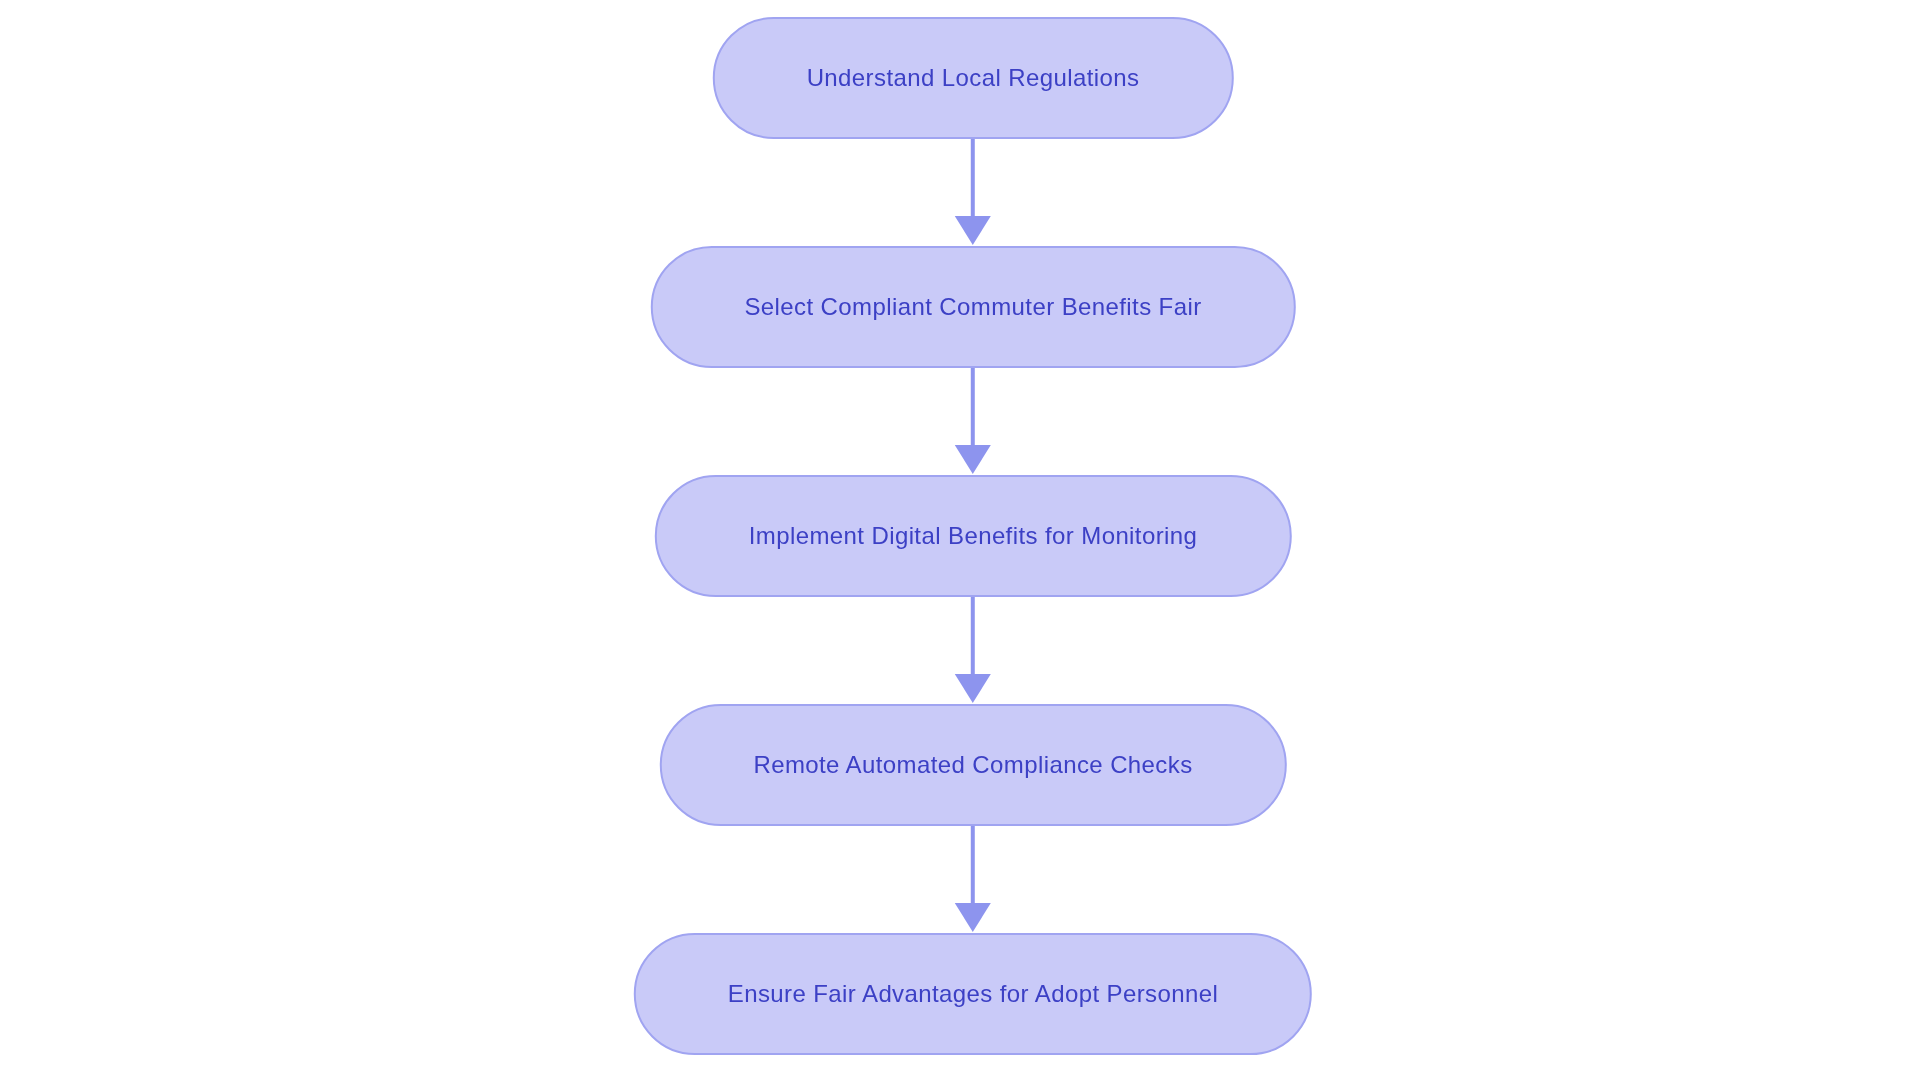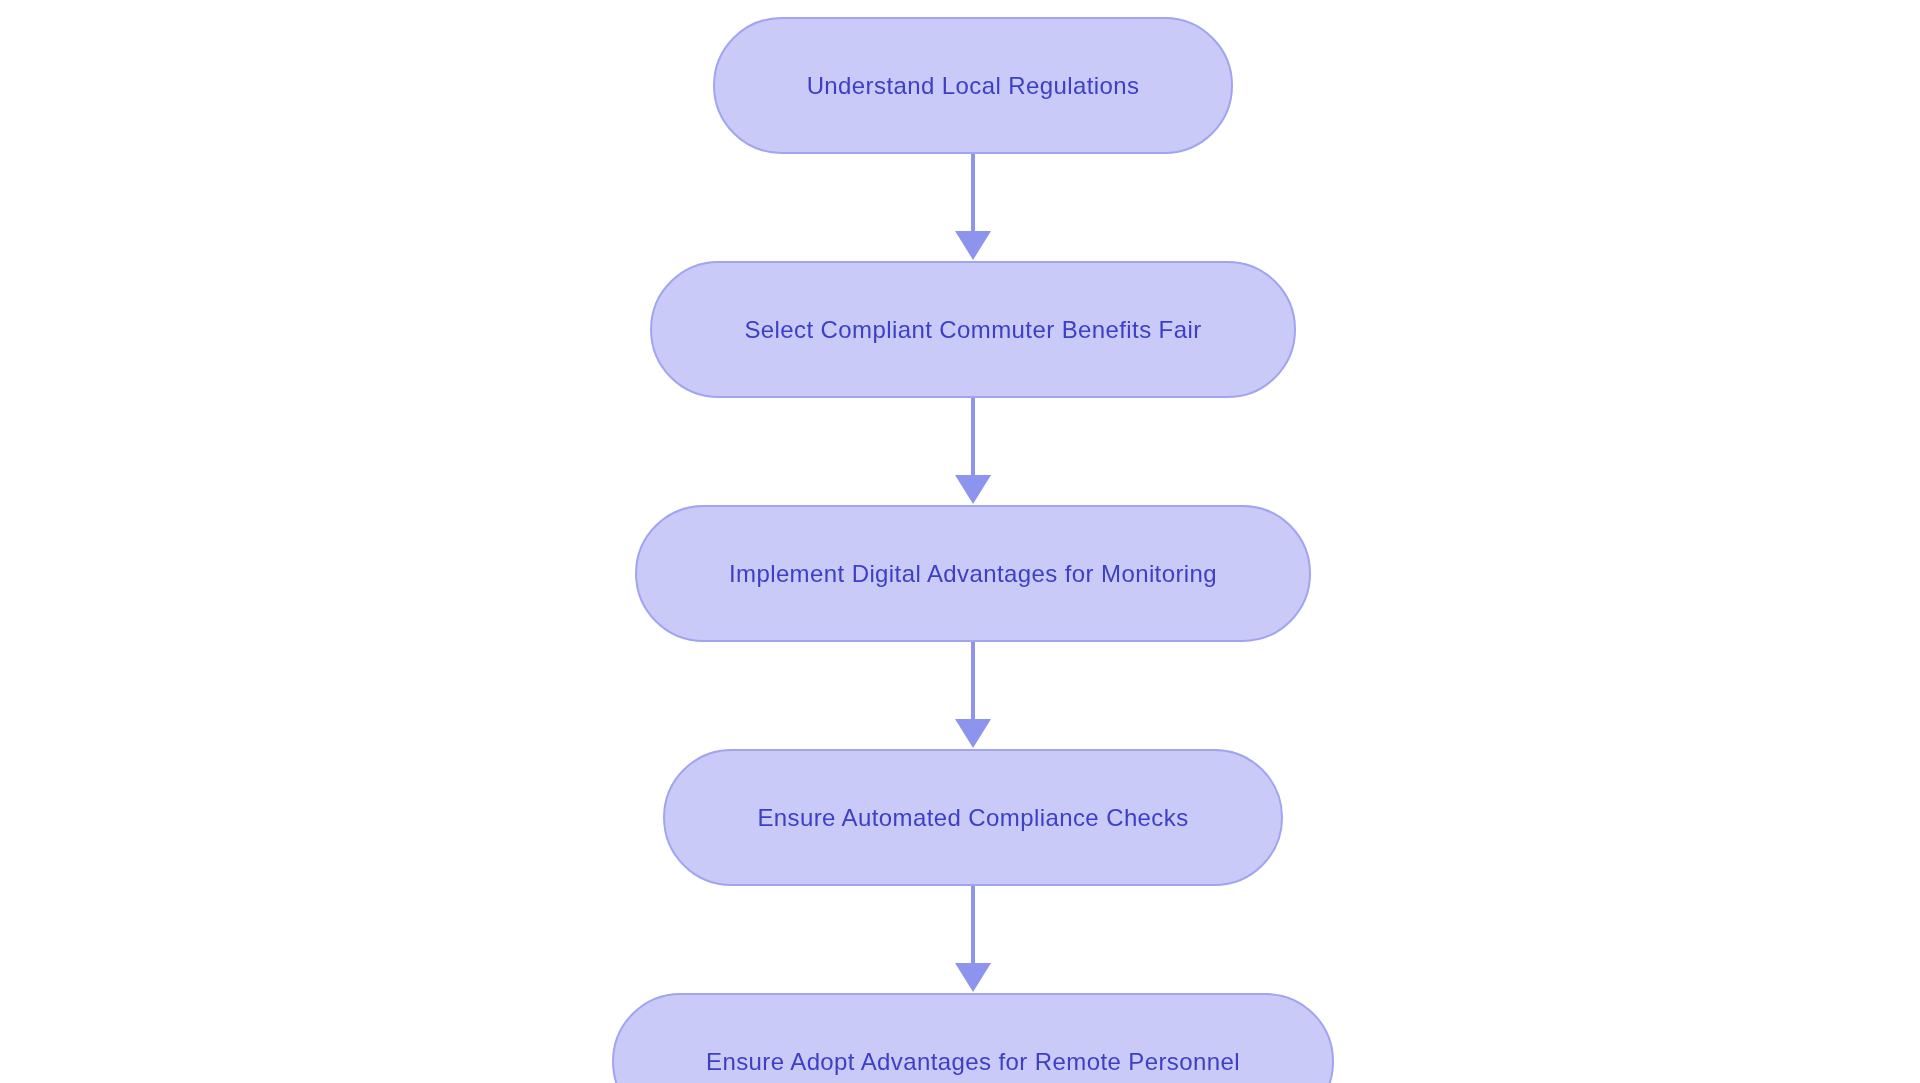--- a/index.html
+++ b/index.html
@@ -27,7 +27,7 @@
     align-items:center;
   }
   .node{
-    height:137px;
+    height:122px;
     box-sizing:border-box;
     background:var(--node-fill);
     border:2px solid var(--node-border);

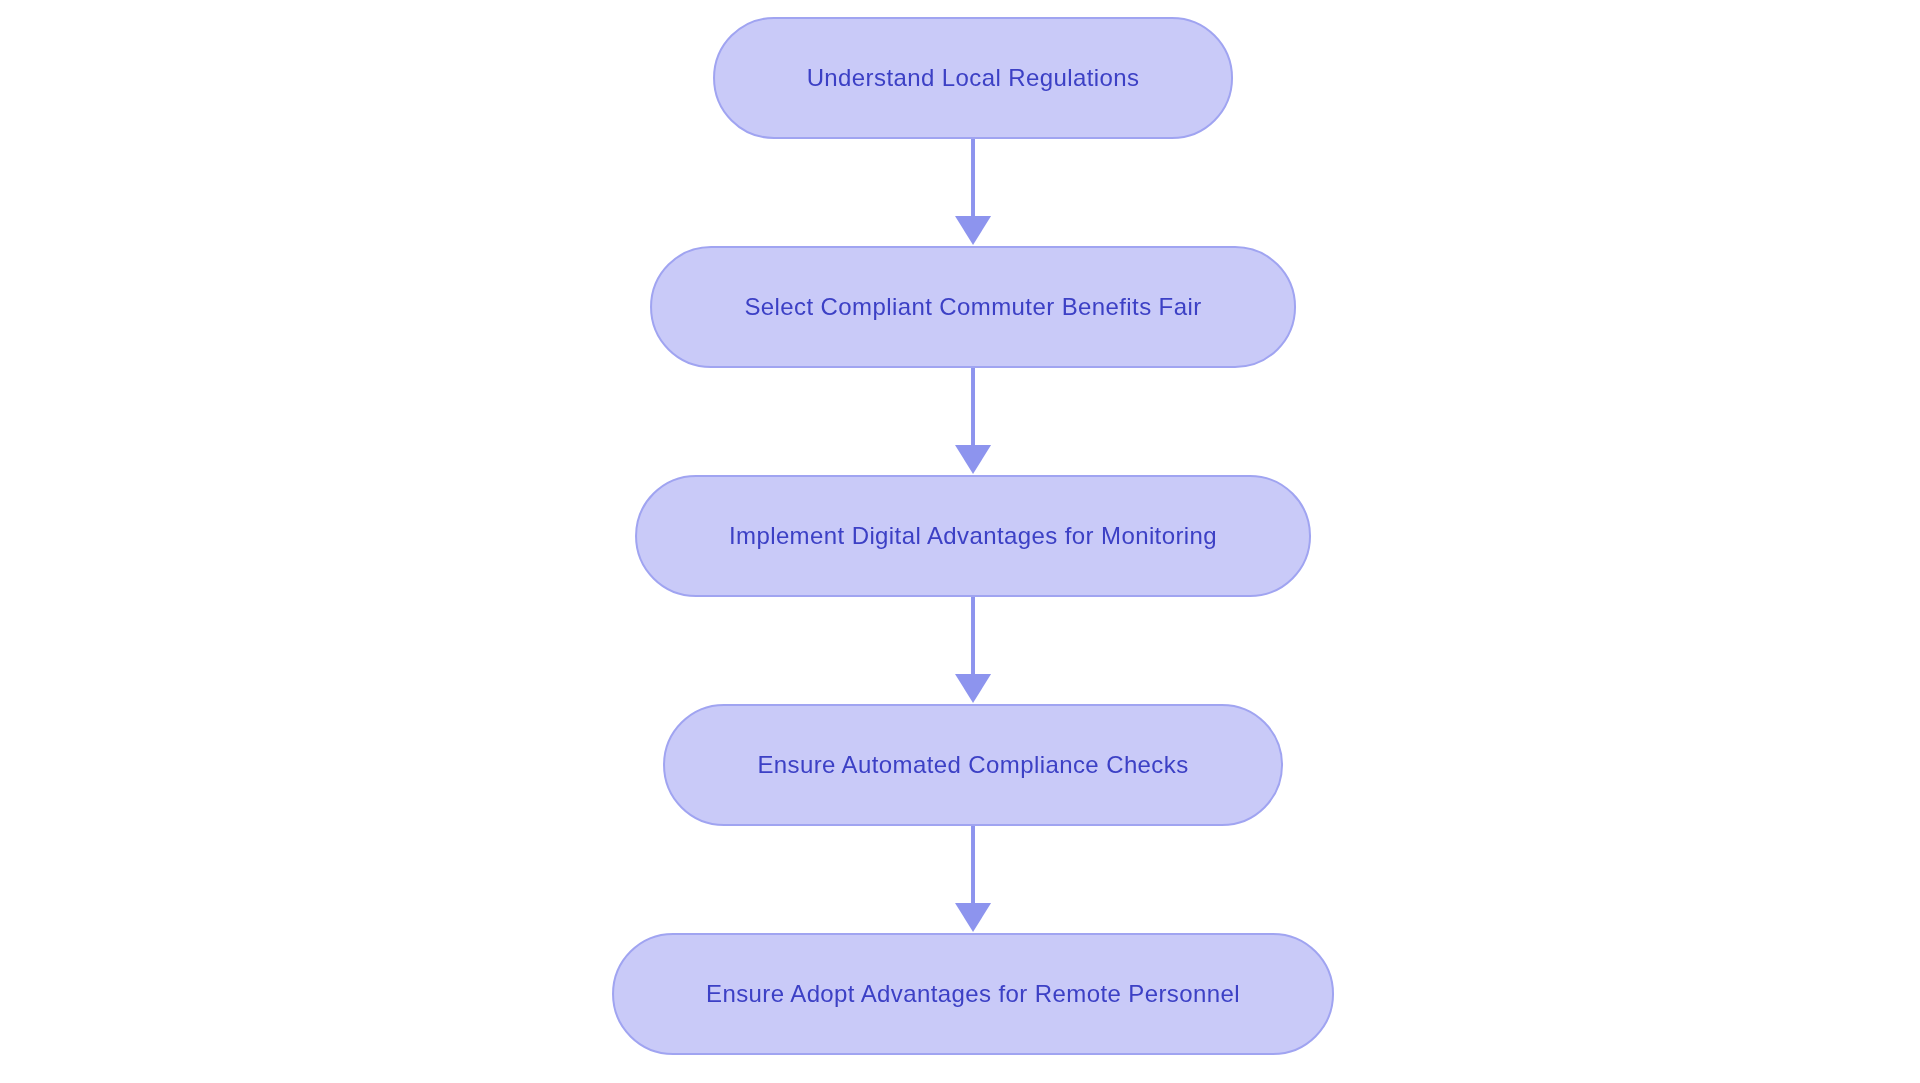--- a/index.html
+++ b/index.html
@@ -76,7 +76,7 @@
   </div>
 
   <div class="node">
-    <span>Implement Digital Advantages for Monitoring</span>
+    <span>Implement Digital Benefits for Monitoring</span>
   </div>
 
   <div class="connector">

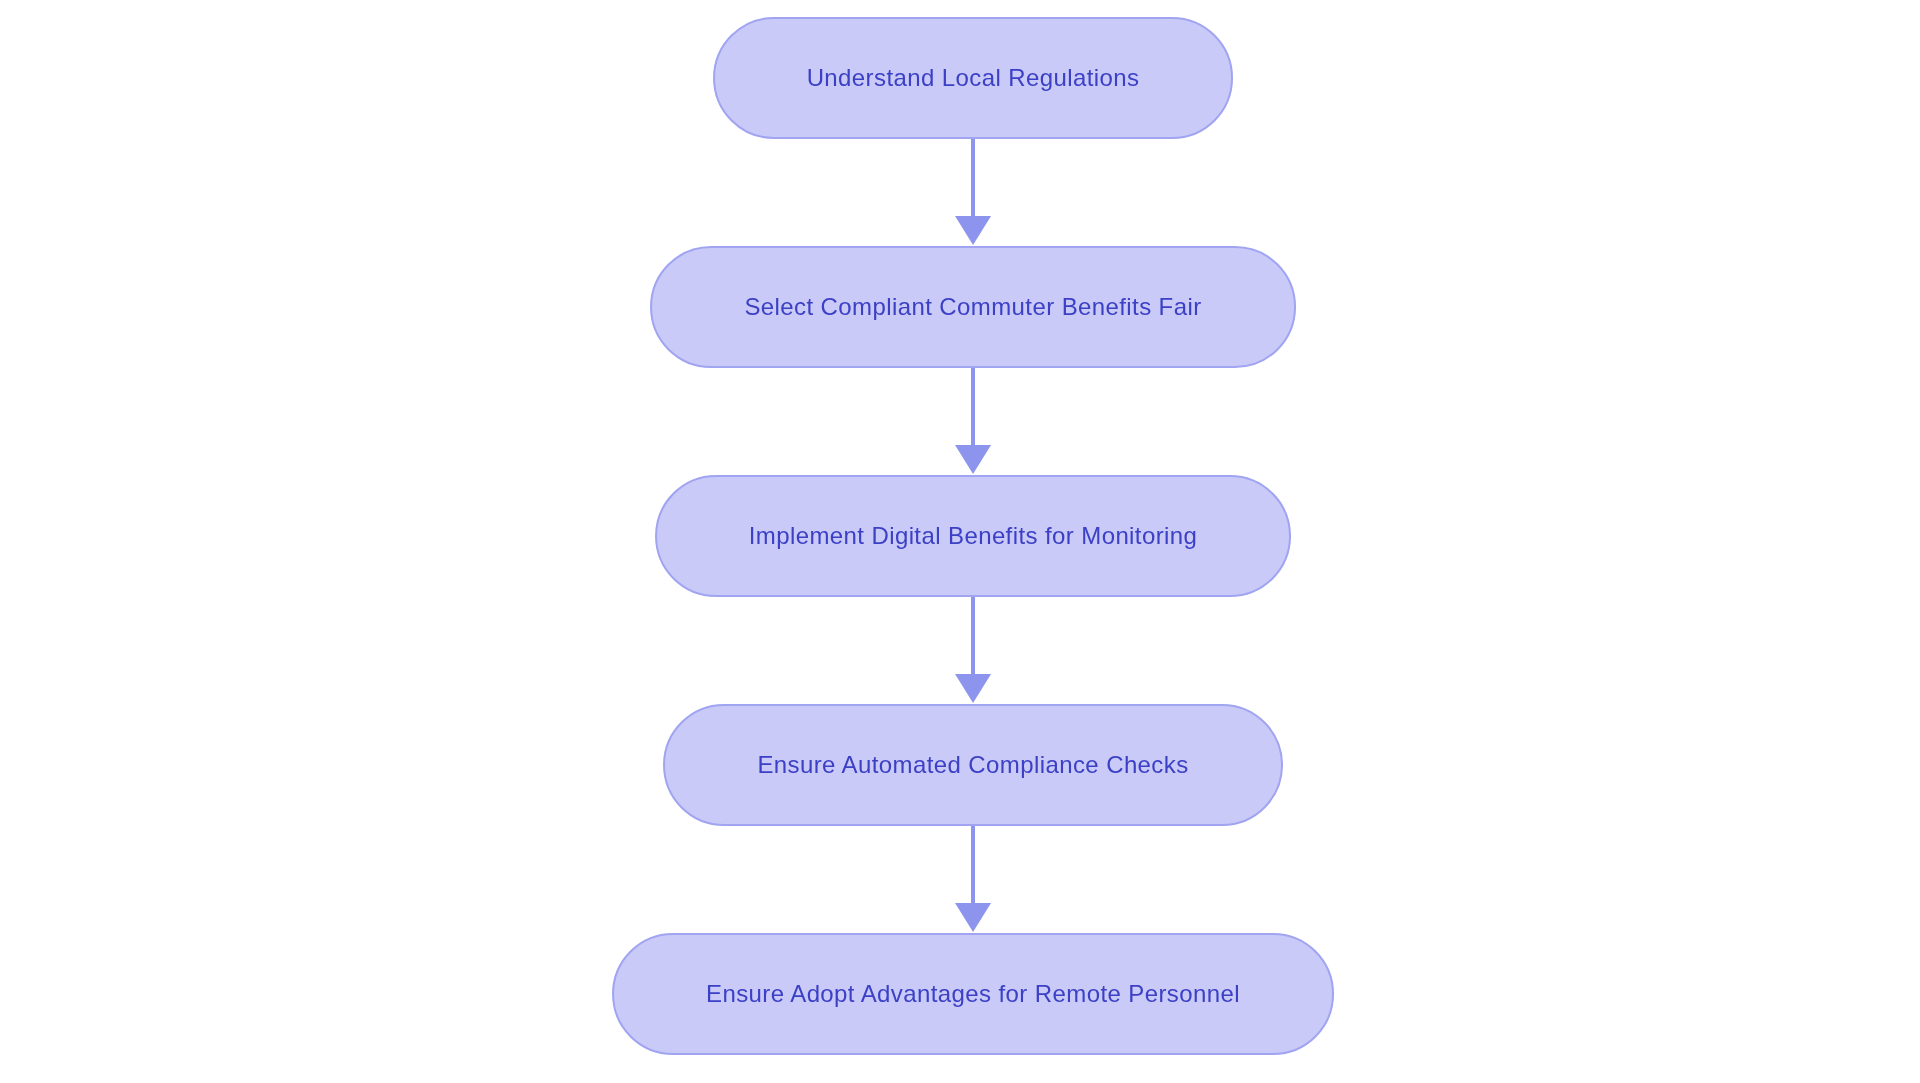--- a/index.html
+++ b/index.html
@@ -87,7 +87,7 @@
   </div>
 
   <div class="node">
-    <span>Ensure Automated Compliance Checks</span>
+    <span>Remote Automated Compliance Checks</span>
   </div>
 
   <div class="connector">

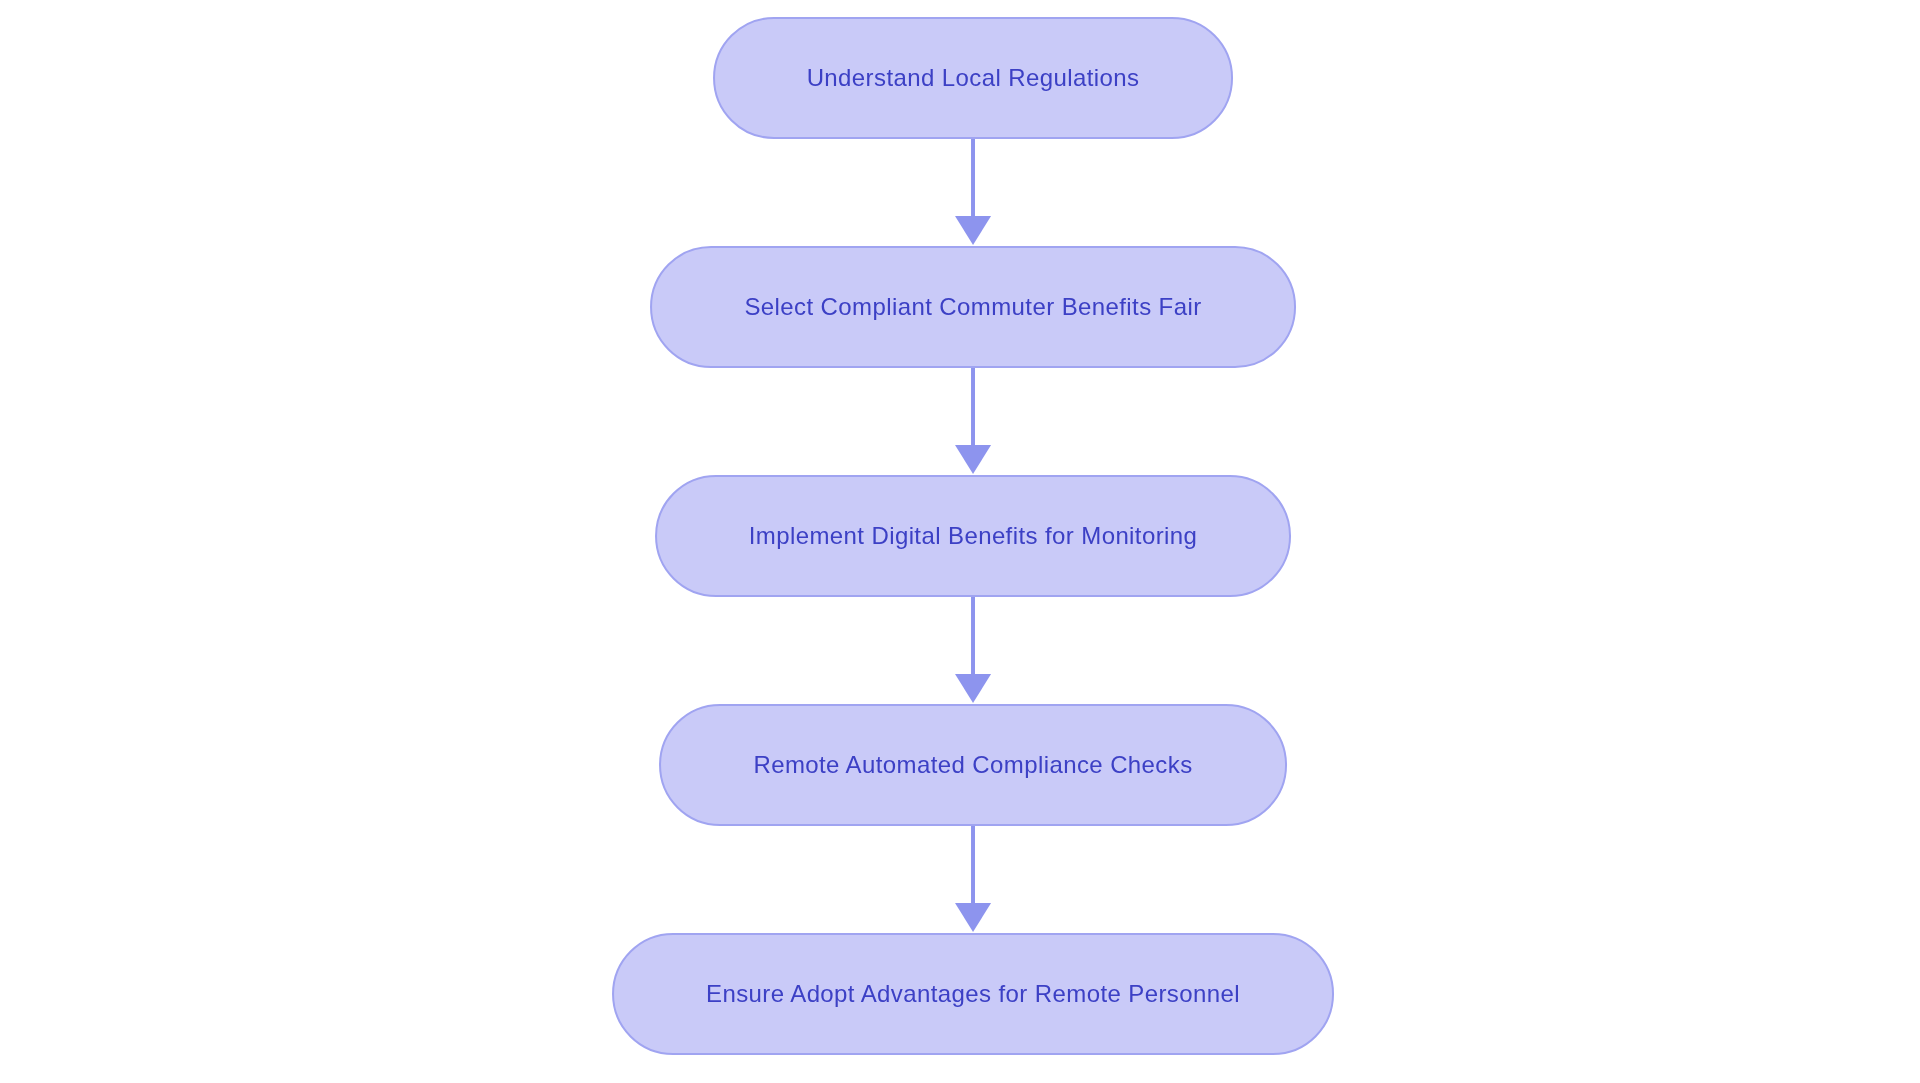--- a/index.html
+++ b/index.html
@@ -98,7 +98,7 @@
   </div>
 
   <div class="node">
-    <span>Ensure Adopt Advantages for Remote Personnel</span>
+    <span>Ensure Fair Advantages for Adopt Personnel</span>
   </div>
 
 </div>

